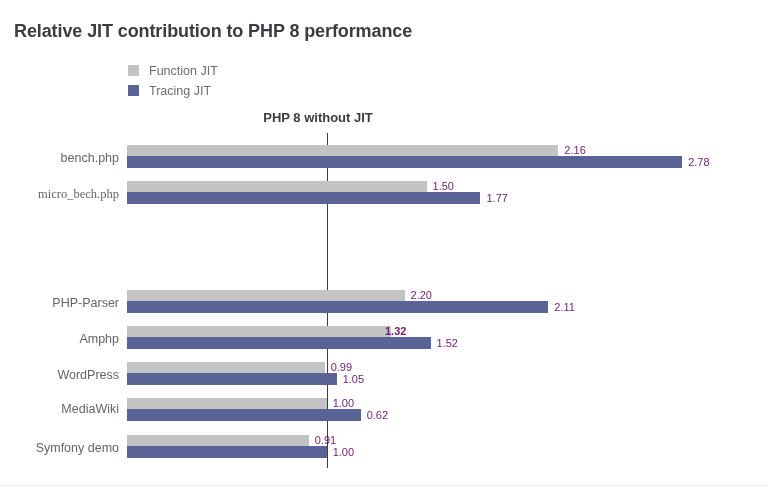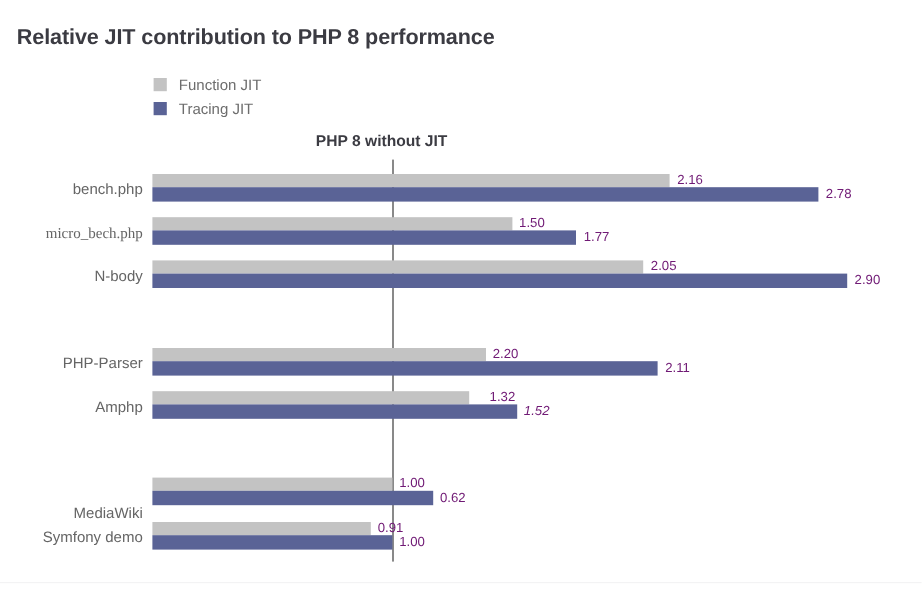--- a/index.html
+++ b/index.html
@@ -149,13 +149,6 @@
       <div class="bar bar-tr" style="top: 11px; width: 353.469px; background: rgb(90, 99, 150);"></div>
       <div class="bar-value" style="left: 486.469px; top: 12px;">1.77</div>
     </div>
-    <div class="bar-group" style="top: 217.4px; height: 24px;">
-      <div class="cat-label" style="top: 7px;">N-body</div>
-      <div class="bar bar-fn" style="top: 0px; width: 409.385px; background: rgb(195, 195, 195);"></div>
-      <div class="bar-value" style="left: 542.385px; top: 0px;">2.05</div>
-      <div class="bar bar-tr" style="top: 11px; width: 579.13px; background: rgb(90, 99, 150);"></div>
-      <div class="bar-value" style="left: 712.13px; top: 12px;">2.90</div>
-    </div>
     <div class="bar-group" style="top: 289.8px; height: 24px;">
       <div class="cat-label" style="top: 7px; margin-left: 25px;">PHP-Parser</div>
       <div class="bar bar-fn" style="top: 0px; width: 277.583px; background: rgb(195, 195, 195);"></div>

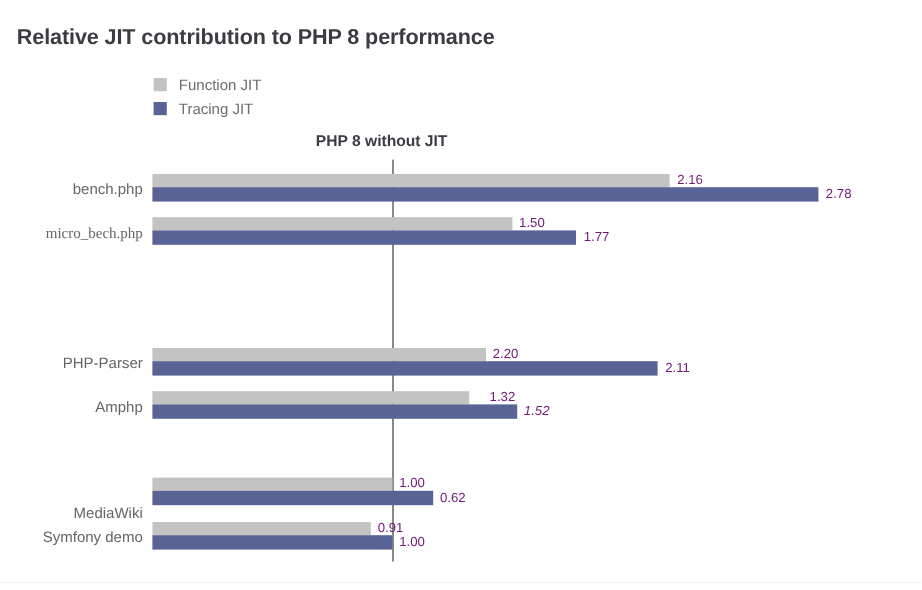--- a/index.html
+++ b/index.html
@@ -159,7 +159,7 @@
     <div class="bar-group" style="top: 326px; height: 24px;">
       <div class="cat-label" style="top: 7px;">Amphp</div>
       <div class="bar bar-fn" style="top: 0px; width: 263.604px; background: rgb(195, 195, 195);"></div>
-      <div class="bar-value" style="left: 408px; top: 0px;">1.32</div>
+      <div class="bar-value" style="left: 385px; top: 0px; font-weight: bold;">1.32</div>
       <div class="bar bar-tr" style="top: 11px; width: 303.544px; background: rgb(90, 99, 150);"></div>
       <div class="bar-value" style="left: 436.544px; top: 12px; font-style: italic;">1.52</div>
     </div>

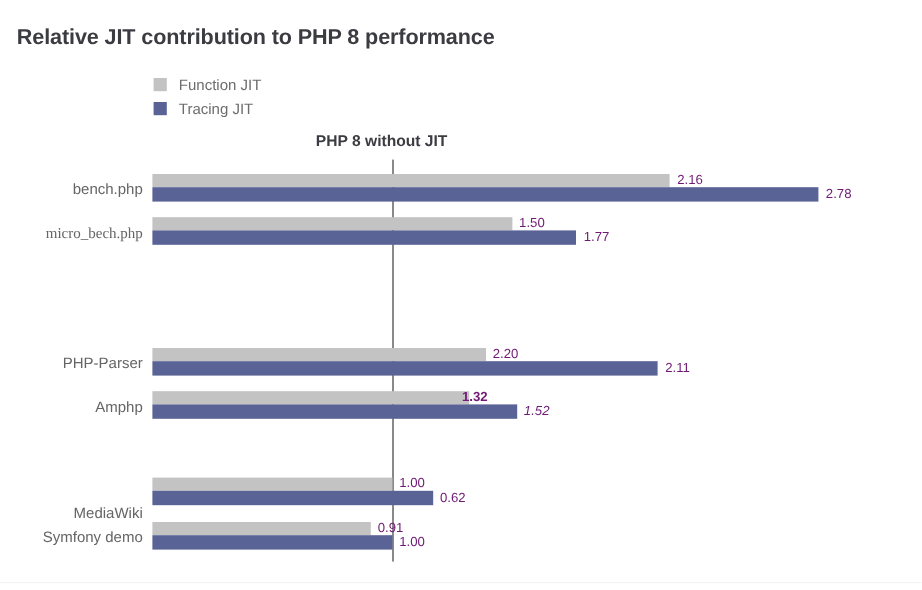--- a/index.html
+++ b/index.html
@@ -161,7 +161,7 @@
       <div class="bar bar-fn" style="top: 0px; width: 263.604px; background: rgb(195, 195, 195);"></div>
       <div class="bar-value" style="left: 385px; top: 0px; font-weight: bold;">1.32</div>
       <div class="bar bar-tr" style="top: 11px; width: 303.544px; background: rgb(90, 99, 150);"></div>
-      <div class="bar-value" style="left: 436.544px; top: 12px; font-style: italic;">1.52</div>
+      <div class="bar-value" style="left: 436.544px; top: 12px;">1.52</div>
     </div>
     <div class="bar-group" style="top: 398.4px; height: 24px;">
       <div class="cat-label" style="top: 24px;">MediaWiki</div>

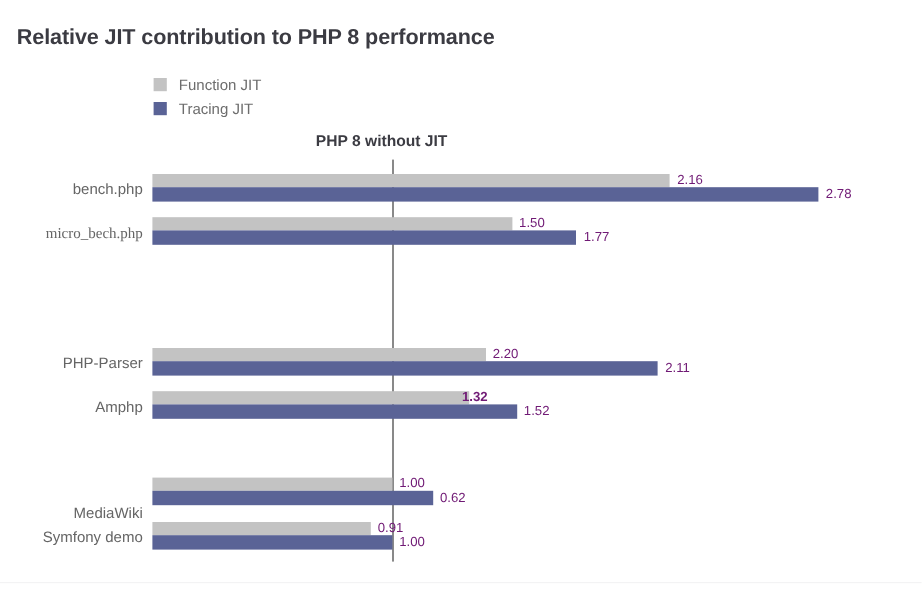--- a/index.html
+++ b/index.html
@@ -163,6 +163,13 @@
       <div class="bar bar-tr" style="top: 11px; width: 303.544px; background: rgb(90, 99, 150);"></div>
       <div class="bar-value" style="left: 436.544px; top: 12px;">1.52</div>
     </div>
+    <div class="bar-group" style="top: 362.2px; height: 24px;">
+      <div class="cat-label" style="top: 7px;">WordPress</div>
+      <div class="bar bar-fn" style="top: 0px; width: 197.703px; background: rgb(195, 195, 195);"></div>
+      <div class="bar-value" style="left: 330.703px; top: 0px;">0.99</div>
+      <div class="bar bar-tr" style="top: 11px; width: 209.685px; background: rgb(90, 99, 150);"></div>
+      <div class="bar-value" style="left: 342.685px; top: 12px;">1.05</div>
+    </div>
     <div class="bar-group" style="top: 398.4px; height: 24px;">
       <div class="cat-label" style="top: 24px;">MediaWiki</div>
       <div class="bar bar-fn" style="top: 0px; width: 199.7px; background: rgb(195, 195, 195);"></div>

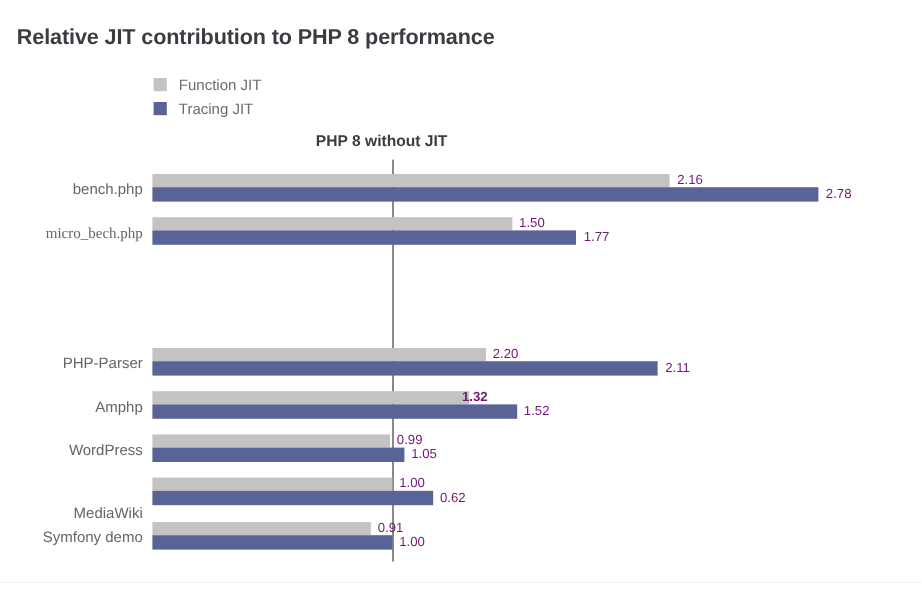--- a/index.html
+++ b/index.html
@@ -171,7 +171,7 @@
       <div class="bar-value" style="left: 342.685px; top: 12px;">1.05</div>
     </div>
     <div class="bar-group" style="top: 398.4px; height: 24px;">
-      <div class="cat-label" style="top: 24px;">MediaWiki</div>
+      <div class="cat-label" style="top: 5px;">MediaWiki</div>
       <div class="bar bar-fn" style="top: 0px; width: 199.7px; background: rgb(195, 195, 195);"></div>
       <div class="bar-value" style="left: 332.7px; top: 0px;">1.00</div>
       <div class="bar bar-tr" style="top: 11px; width: 233.649px; background: rgb(90, 99, 150);"></div>

